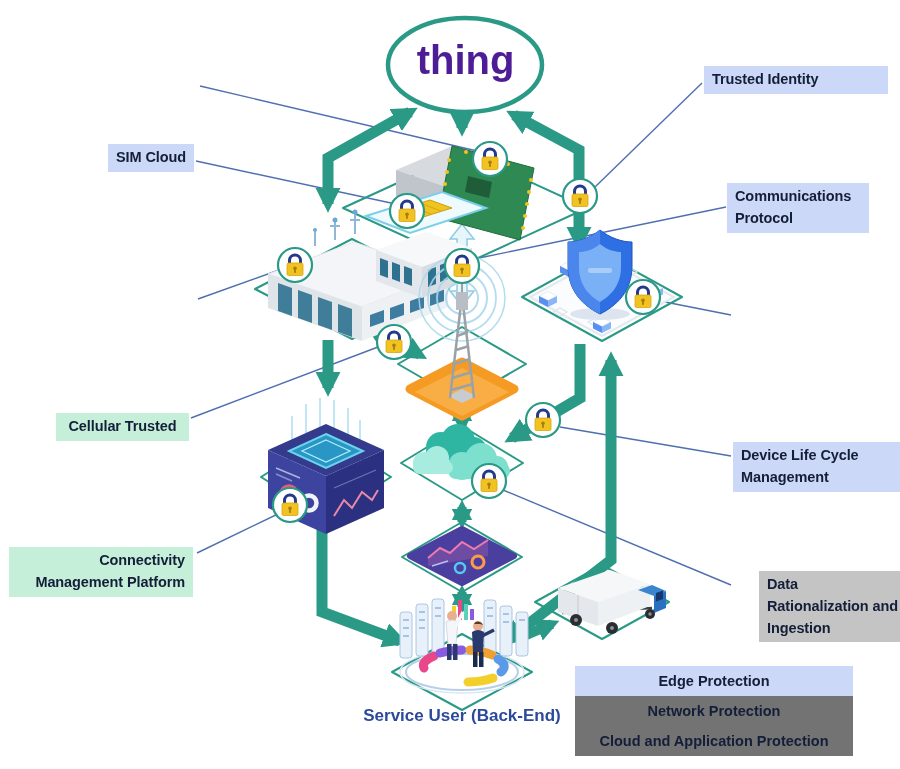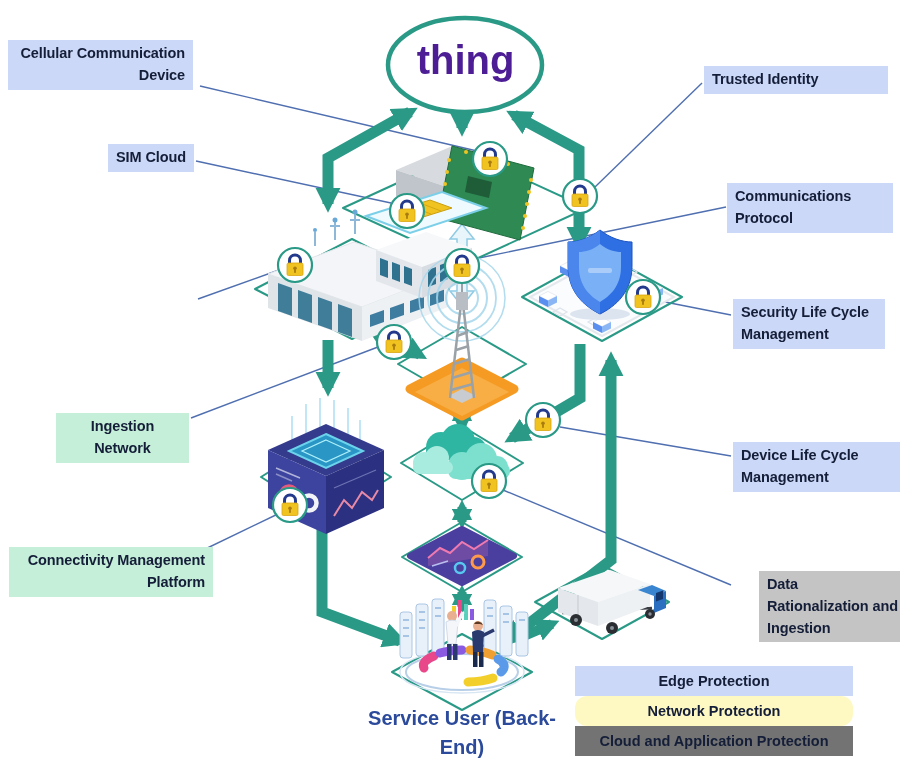--- a/index.html
+++ b/index.html
@@ -343,7 +343,6 @@
 
 <div class="thing-label">thing</div>
 
-<div class="co bg-edge ta-r" style="left:8px;top:40px;width:185px;">Cellular Communication Device</div>
 <div class="co bg-edge ta-r" style="left:108px;top:144px;width:86px;">SIM Cloud</div>
 <div class="co bg-edge" style="left:704px;top:66px;width:184px;">Trusted Identity</div>
 <div class="co bg-edge" style="left:727px;top:183px;width:166px;">Communications Protocol</div>

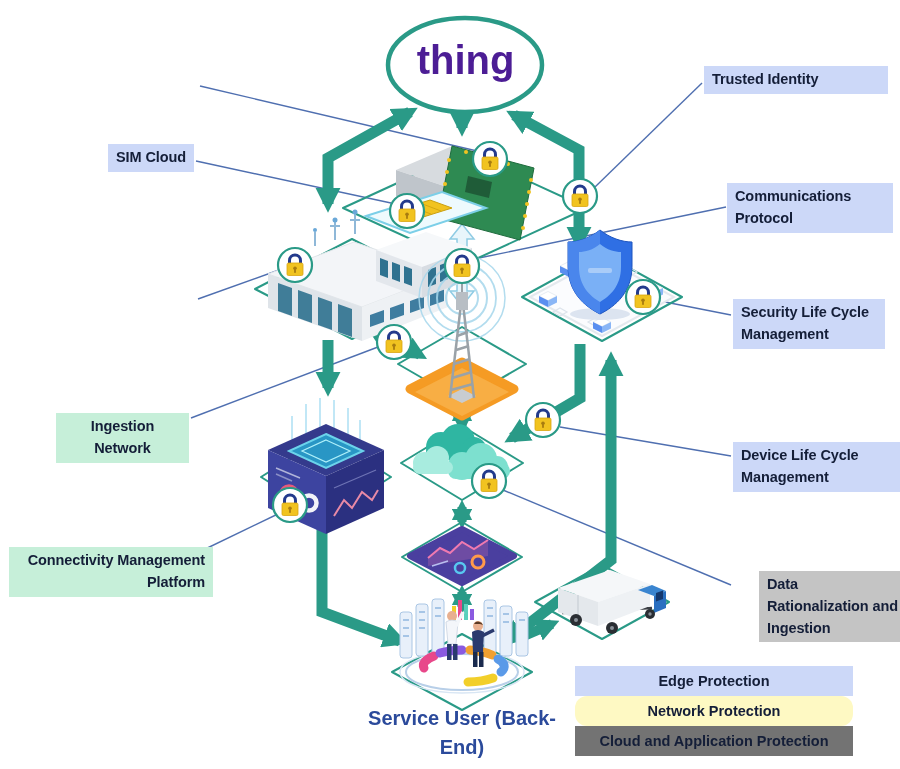--- a/index.html
+++ b/index.html
@@ -345,7 +345,7 @@
 
 <div class="co bg-edge ta-r" style="left:108px;top:144px;width:86px;">SIM Cloud</div>
 <div class="co bg-edge" style="left:704px;top:66px;width:184px;">Trusted Identity</div>
-<div class="co bg-edge" style="left:727px;top:183px;width:166px;">Communications Protocol</div>
+<div class="co bg-edge" style="left:727px;top:183px;width:142px;">Communications Protocol</div>
 <div class="co bg-edge" style="left:733px;top:299px;width:152px;">Security Life Cycle Management</div>
 <div class="co bg-network" style="left:56px;top:413px;width:133px;text-align:center;">Ingestion Network</div>
 <div class="co bg-edge" style="left:733px;top:442px;width:184px;">Device Life Cycle Management</div>

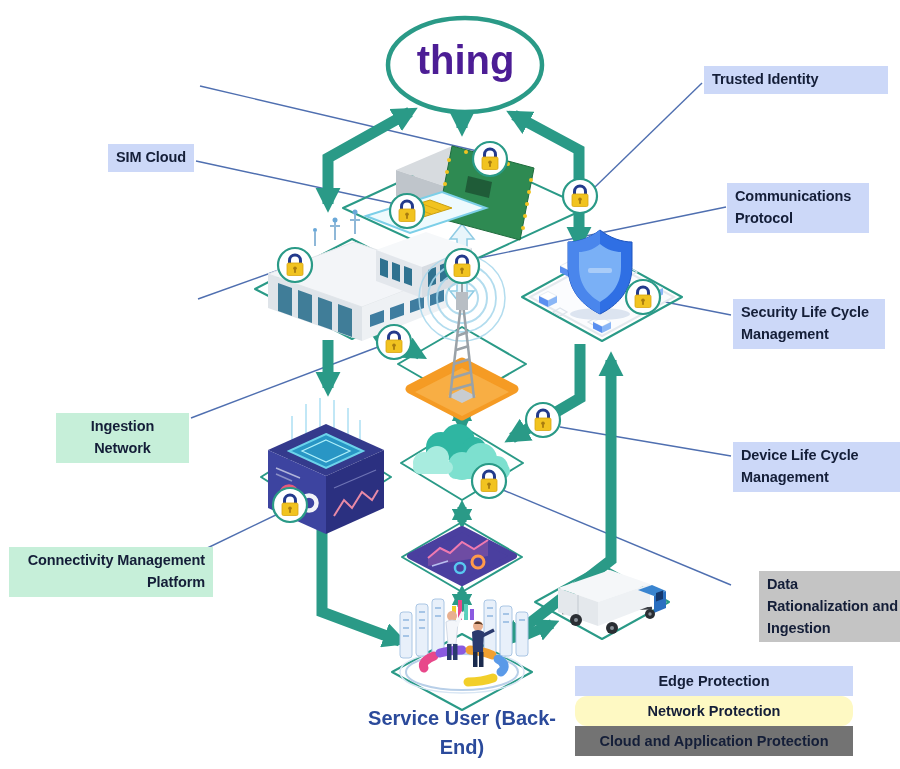--- a/index.html
+++ b/index.html
@@ -346,7 +346,6 @@
 <div class="co bg-edge ta-r" style="left:108px;top:144px;width:86px;">SIM Cloud</div>
 <div class="co bg-edge" style="left:704px;top:66px;width:184px;">Trusted Identity</div>
 <div class="co bg-edge" style="left:727px;top:183px;width:142px;">Communications Protocol</div>
-<div class="co bg-edge" style="left:733px;top:299px;width:152px;">Security Life Cycle Management</div>
 <div class="co bg-network" style="left:56px;top:413px;width:133px;text-align:center;">Ingestion Network</div>
 <div class="co bg-edge" style="left:733px;top:442px;width:184px;">Device Life Cycle Management</div>
 <div class="co bg-network ta-r" style="left:9px;top:547px;width:204px;">Connectivity Management Platform</div>

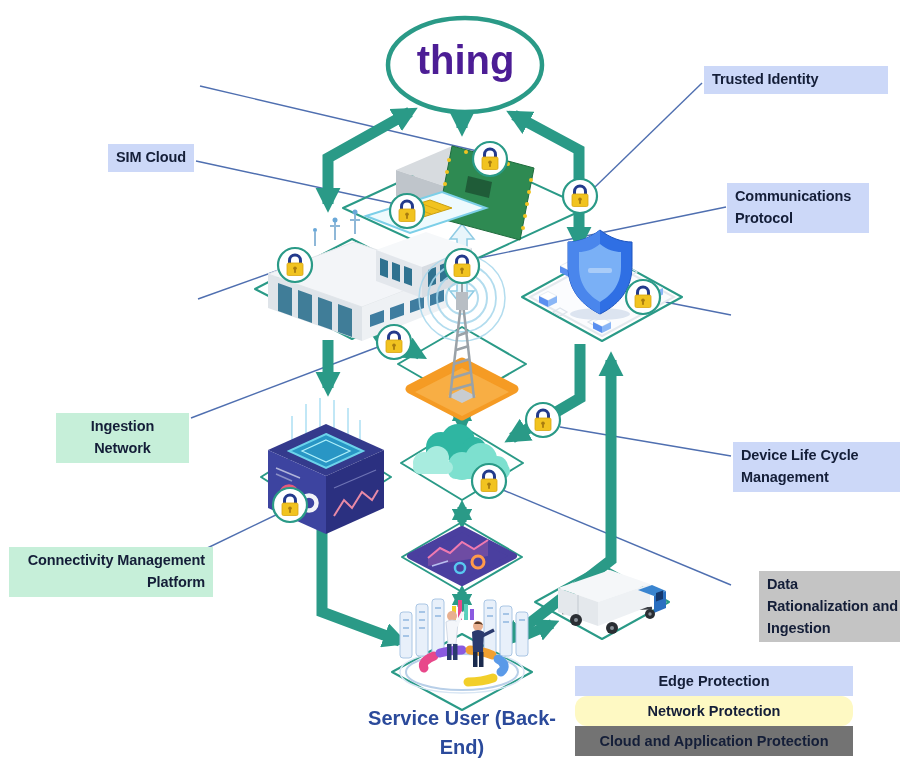--- a/index.html
+++ b/index.html
@@ -346,7 +346,7 @@
 <div class="co bg-edge ta-r" style="left:108px;top:144px;width:86px;">SIM Cloud</div>
 <div class="co bg-edge" style="left:704px;top:66px;width:184px;">Trusted Identity</div>
 <div class="co bg-edge" style="left:727px;top:183px;width:142px;">Communications Protocol</div>
-<div class="co bg-network" style="left:56px;top:413px;width:133px;text-align:center;">Ingestion Network</div>
+<div class="co bg-network" style="left:56px;top:413px;width:133px;text-align:center;">Cellular Trusted</div>
 <div class="co bg-edge" style="left:733px;top:442px;width:184px;">Device Life Cycle Management</div>
 <div class="co bg-network ta-r" style="left:9px;top:547px;width:204px;">Connectivity Management Platform</div>
 <div class="co bg-cloud" style="left:759px;top:571px;width:152px;">Data Rationalization and Ingestion</div>

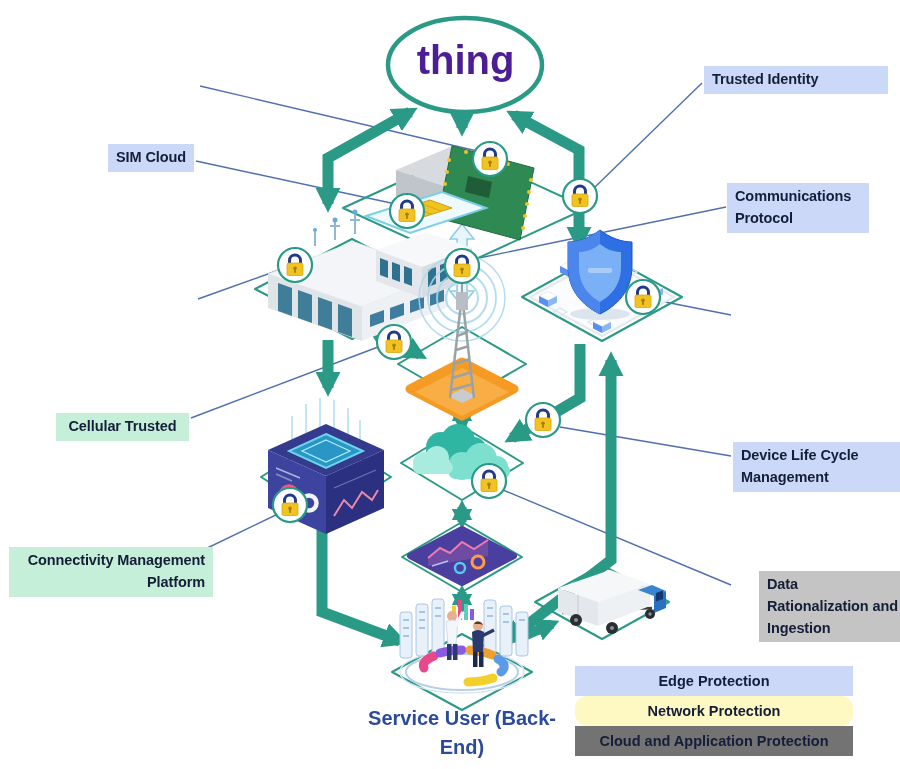--- a/index.html
+++ b/index.html
@@ -348,7 +348,7 @@
 <div class="co bg-edge" style="left:727px;top:183px;width:142px;">Communications Protocol</div>
 <div class="co bg-network" style="left:56px;top:413px;width:133px;text-align:center;">Cellular Trusted</div>
 <div class="co bg-edge" style="left:733px;top:442px;width:184px;">Device Life Cycle Management</div>
-<div class="co bg-network ta-r" style="left:9px;top:547px;width:204px;">Connectivity Management Platform</div>
+<div class="co bg-network ta-r" style="left:9px;top:547px;width:184px;">Connectivity Management Platform</div>
 <div class="co bg-cloud" style="left:759px;top:571px;width:152px;">Data Rationalization and Ingestion</div>
 
 <div class="su-label">Service User (Back-End)</div>

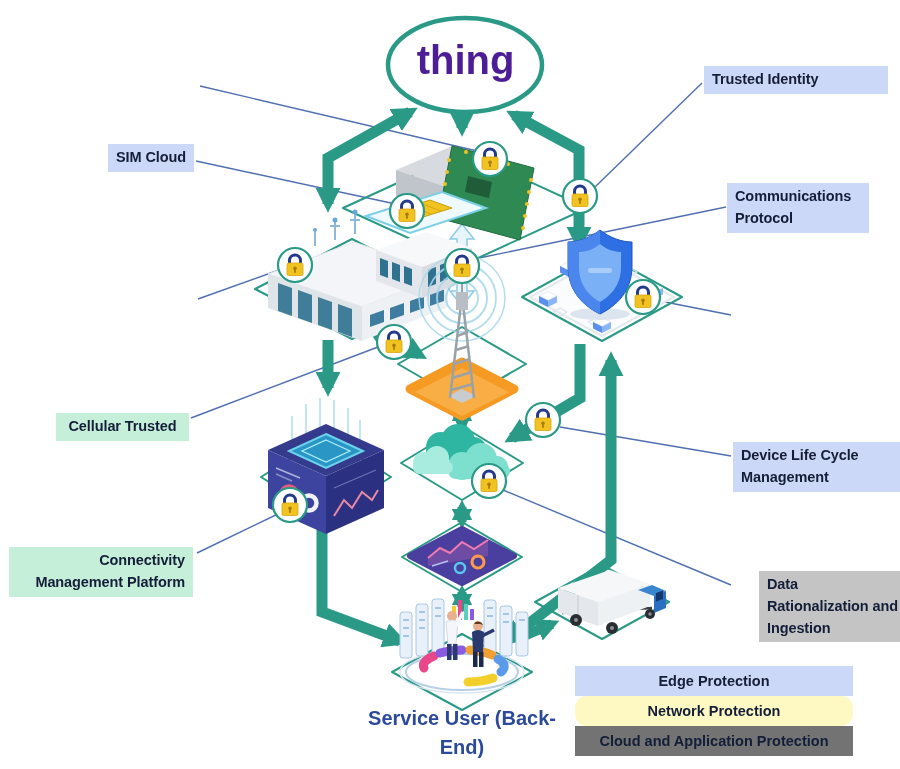--- a/index.html
+++ b/index.html
@@ -15,7 +15,7 @@
   .thing-label{position:absolute;left:388px;top:38px;width:155px;text-align:center;
       font-size:40px;font-weight:bold;color:#4c1d95;}
   .su-label{position:absolute;left:362px;top:704px;width:200px;text-align:center;
-      font-size:20px;font-weight:bold;color:#2b4a9b;line-height:1.45;}
+      font-size:17px;font-weight:bold;color:#2b4a9b;line-height:1.45;}
   .legend{position:absolute;left:575px;top:666px;width:278px;}
   .legend-row{height:30px;display:flex;align-items:center;justify-content:center;
       font-weight:bold;font-size:14.5px;color:#141e38;}

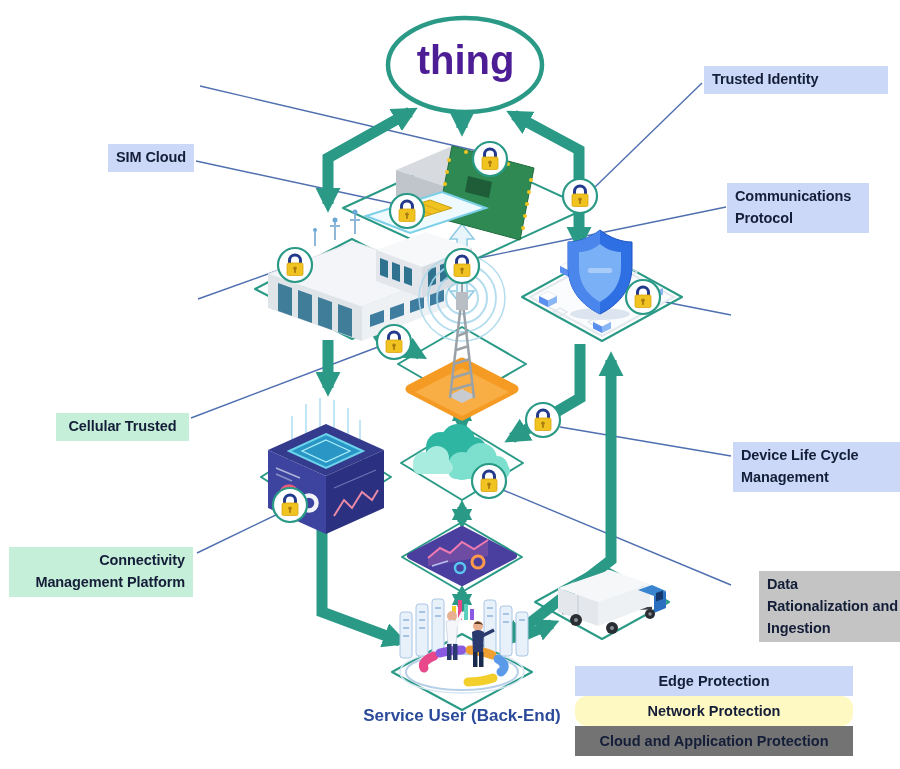--- a/index.html
+++ b/index.html
@@ -355,7 +355,7 @@
 
 <div class="legend">
   <div class="legend-row" style="background: rgb(204, 216, 248);">Edge Protection</div>
-  <div class="legend-row" style="background: #fef9c3; border-radius: 12px;">Network Protection</div>
+  <div class="legend-row" style="background: #737373;">Network Protection</div>
   <div class="legend-row" style="background: #737373;">Cloud and Application Protection</div>
 </div>
 

